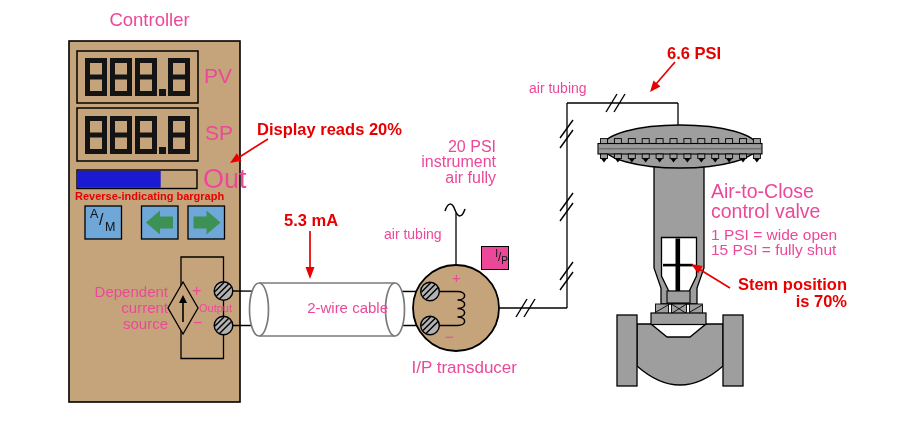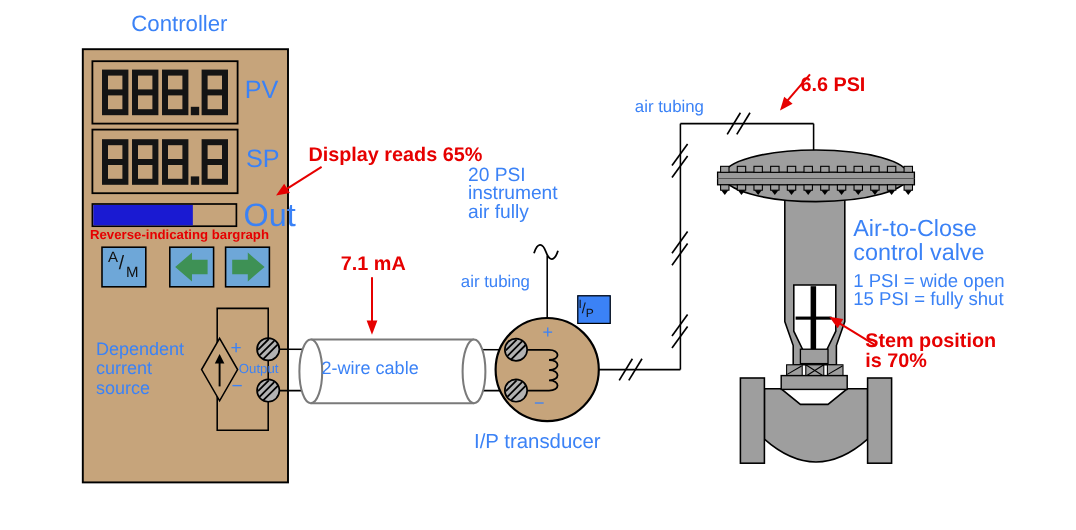--- a/index.html
+++ b/index.html
@@ -6,7 +6,7 @@
   #stage{position:relative;width:897px;height:442px;background:#ffffff;overflow:hidden;
          font-family:"Liberation Sans",sans-serif;color:#111;}
   #shapes{position:absolute;left:0;top:0;}
-  .lbl{position:absolute;white-space:nowrap;color:#3b82f6;line-height:1.1;}
+  .lbl{position:absolute;white-space:nowrap;color:#ec4899;line-height:1.1;}
   .red{color:#e60000;font-weight:bold;}
   .ctr{text-align:left;white-space:normal;}
   

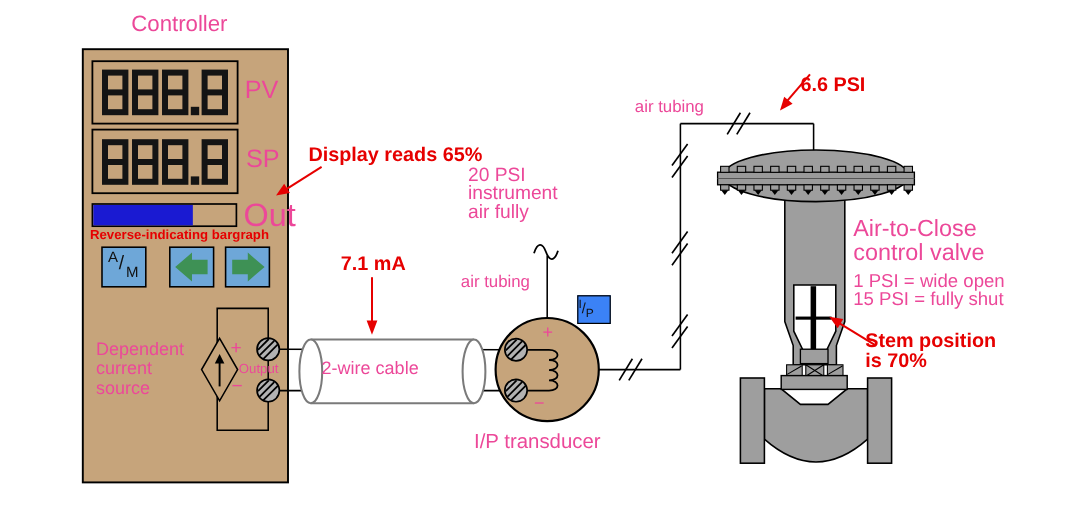--- a/index.html
+++ b/index.html
@@ -228,7 +228,7 @@
 
 <div class="lbl red" style="left:257px;top:120px;font-size:16.5px;">Display reads 65%</div>
 <div class="lbl red" style="left:284px;top:211px;font-size:16.5px;">7.1 mA</div>
-<div class="lbl red" style="left:667px;top:44px;font-size:16.5px;margin-top:18px;">6.6 PSI</div>
+<div class="lbl red" style="left:667px;top:44px;font-size:16.5px;">6.6 PSI</div>
 <div class="lbl red ctr" style="left:721px;top:276px;width:126px;font-size:16.5px;line-height:16.5px;">
   <div>Stem position</div>
   <div>is 70%</div>

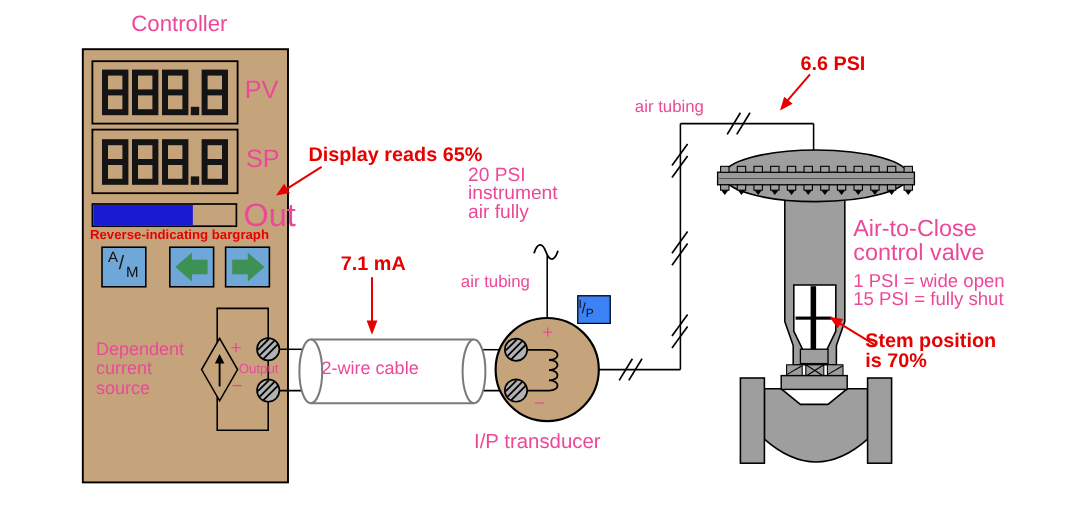--- a/index.html
+++ b/index.html
@@ -226,7 +226,7 @@
 <div class="lbl" style="left:199px;top:302px;font-size:11px;">Output</div>
 <div class="lbl" style="left:193px;top:314px;font-size:16px;">−</div>
 
-<div class="lbl red" style="left:257px;top:120px;font-size:16.5px;">Display reads 65%</div>
+<div class="lbl red" style="left:257px;top:120px;font-size:16.5px;">Display reads 20%</div>
 <div class="lbl red" style="left:284px;top:211px;font-size:16.5px;">7.1 mA</div>
 <div class="lbl red" style="left:667px;top:44px;font-size:16.5px;">6.6 PSI</div>
 <div class="lbl red ctr" style="left:721px;top:276px;width:126px;font-size:16.5px;line-height:16.5px;">

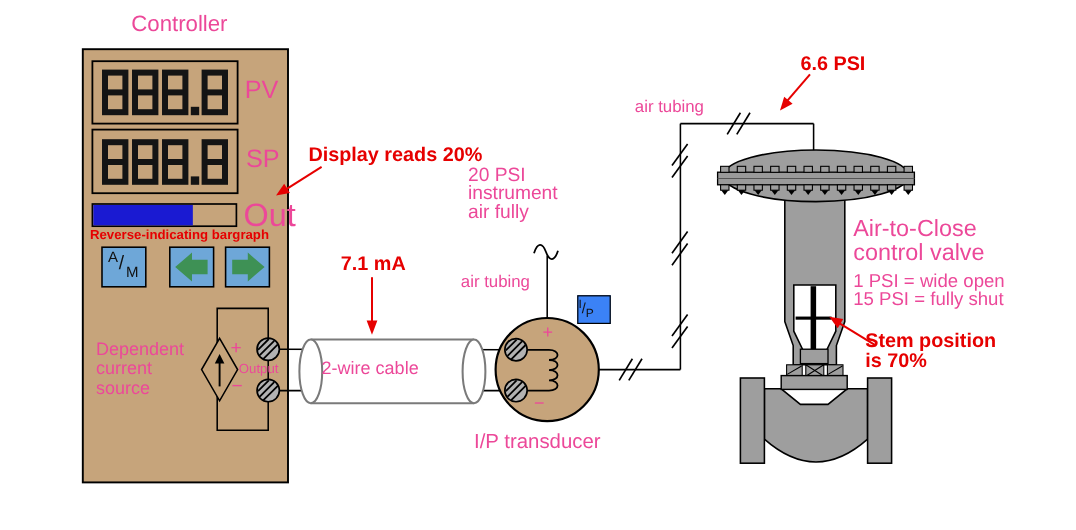--- a/index.html
+++ b/index.html
@@ -8,7 +8,7 @@
   #shapes{position:absolute;left:0;top:0;}
   .lbl{position:absolute;white-space:nowrap;color:#ec4899;line-height:1.1;}
   .red{color:#e60000;font-weight:bold;}
-  .ctr{text-align:left;white-space:normal;}
+  .ctr{text-align:right;white-space:normal;}
   
   .seg-display{position:absolute;display:flex;gap:3px;height:38px;align-items:stretch;}
   .seg-digit{width:22px;box-sizing:border-box;border:5.5px solid #141414;position:relative;}

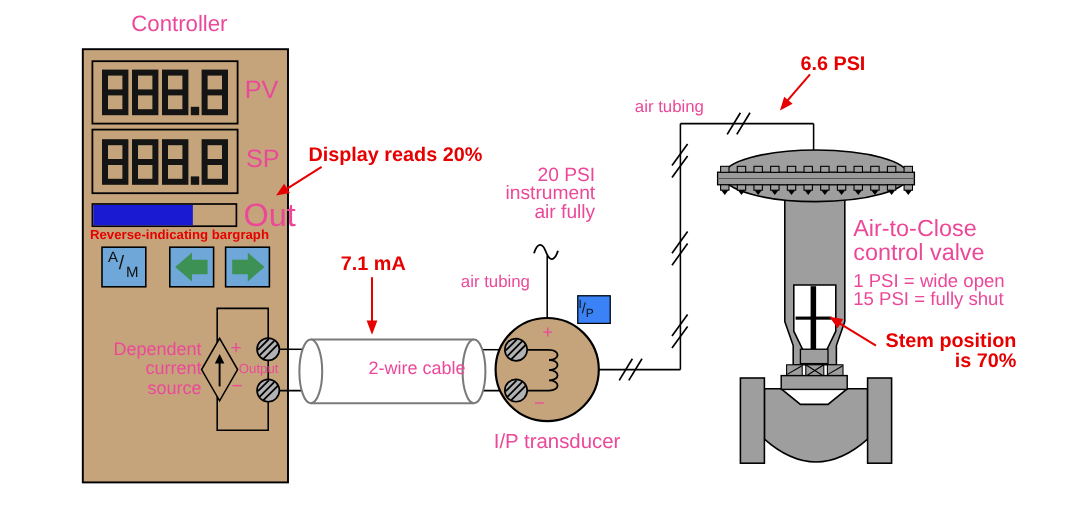--- a/index.html
+++ b/index.html
@@ -227,7 +227,7 @@
 <div class="lbl" style="left:193px;top:314px;font-size:16px;">−</div>
 
 <div class="lbl red" style="left:257px;top:120px;font-size:16.5px;">Display reads 20%</div>
-<div class="lbl red" style="left:284px;top:211px;font-size:16.5px;">7.1 mA</div>
+<div class="lbl red" style="left:284px;top:211px;font-size:16.5px;">5.3 mA</div>
 <div class="lbl red" style="left:667px;top:44px;font-size:16.5px;">6.6 PSI</div>
 <div class="lbl red ctr" style="left:721px;top:276px;width:126px;font-size:16.5px;line-height:16.5px;">
   <div>Stem position</div>

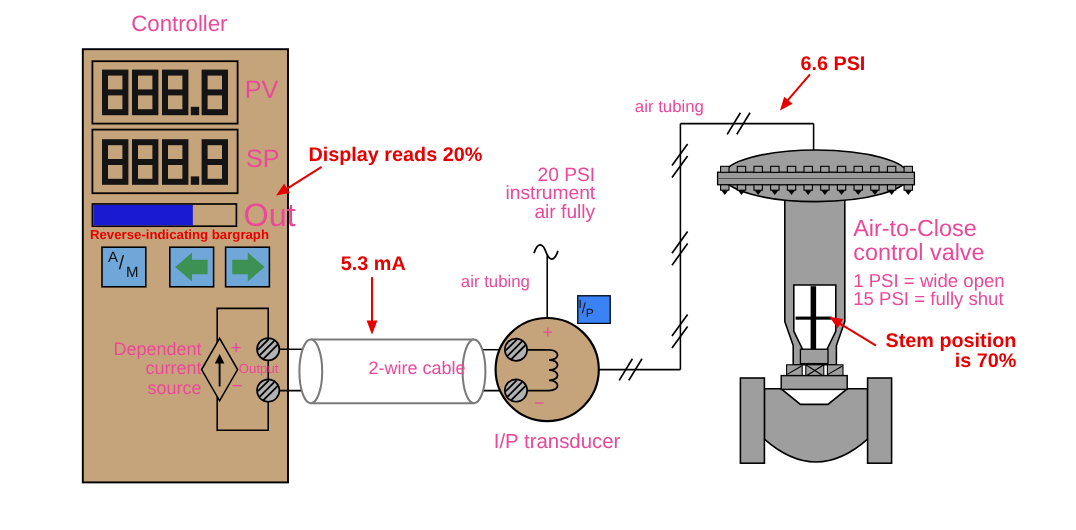--- a/index.html
+++ b/index.html
@@ -20,8 +20,8 @@
   .am-sl{position:absolute;left:14px;top:5px;font-size:16px;}
   .am-m{position:absolute;left:20px;top:14px;}
   
-  .badge{position:absolute;left:481px;top:246px;width:28px;height:24px;background:#3b82f6;
-         border:1.4px solid #000;box-sizing:border-box;text-align:left;font-size:12px;line-height:20px;}
+  .badge{position:absolute;left:481px;top:246px;width:28px;height:24px;background:#ec4899;
+         border:1.4px solid #000;box-sizing:border-box;text-align:right;font-size:12px;line-height:20px;}
   .badge .bi{font-size:10px;position:relative;top:-4px;}
   .badge .bp{font-size:10px;position:relative;top:3px;}
 </style>

